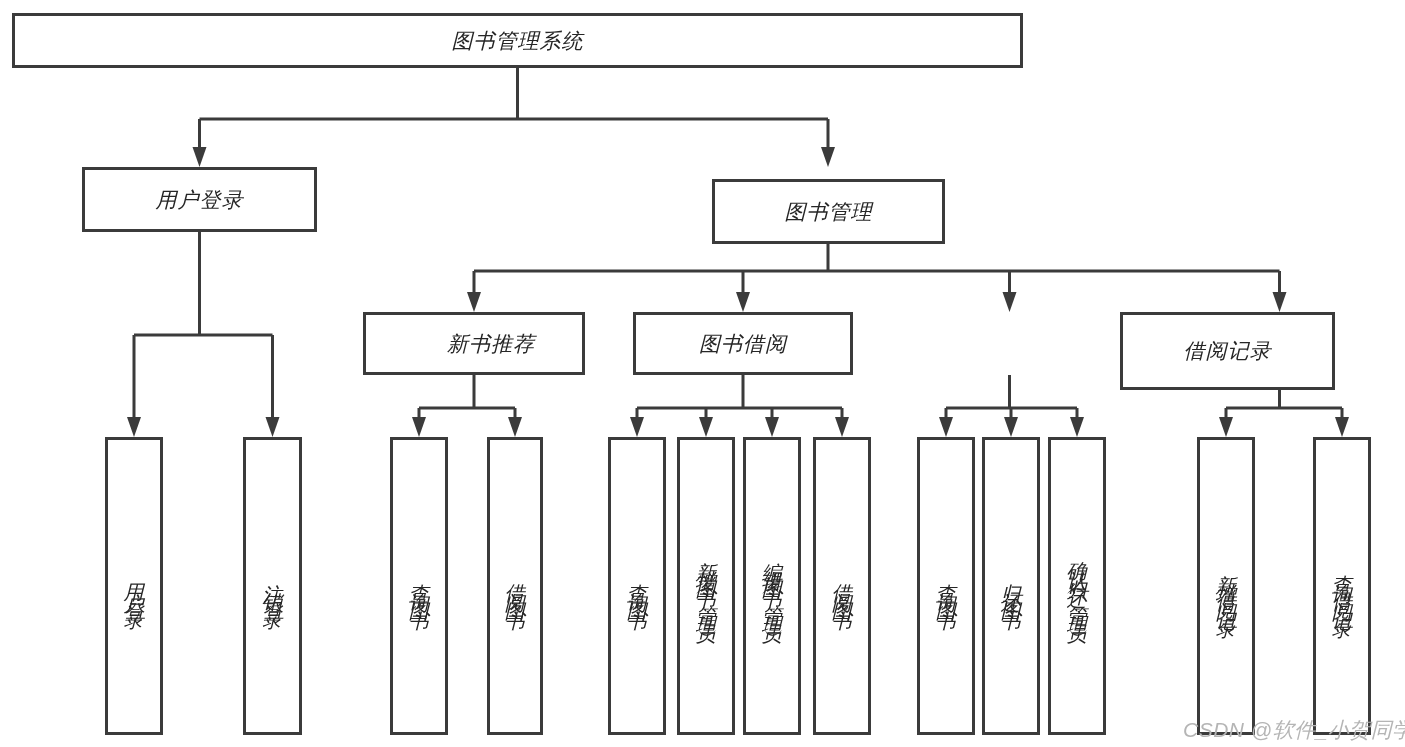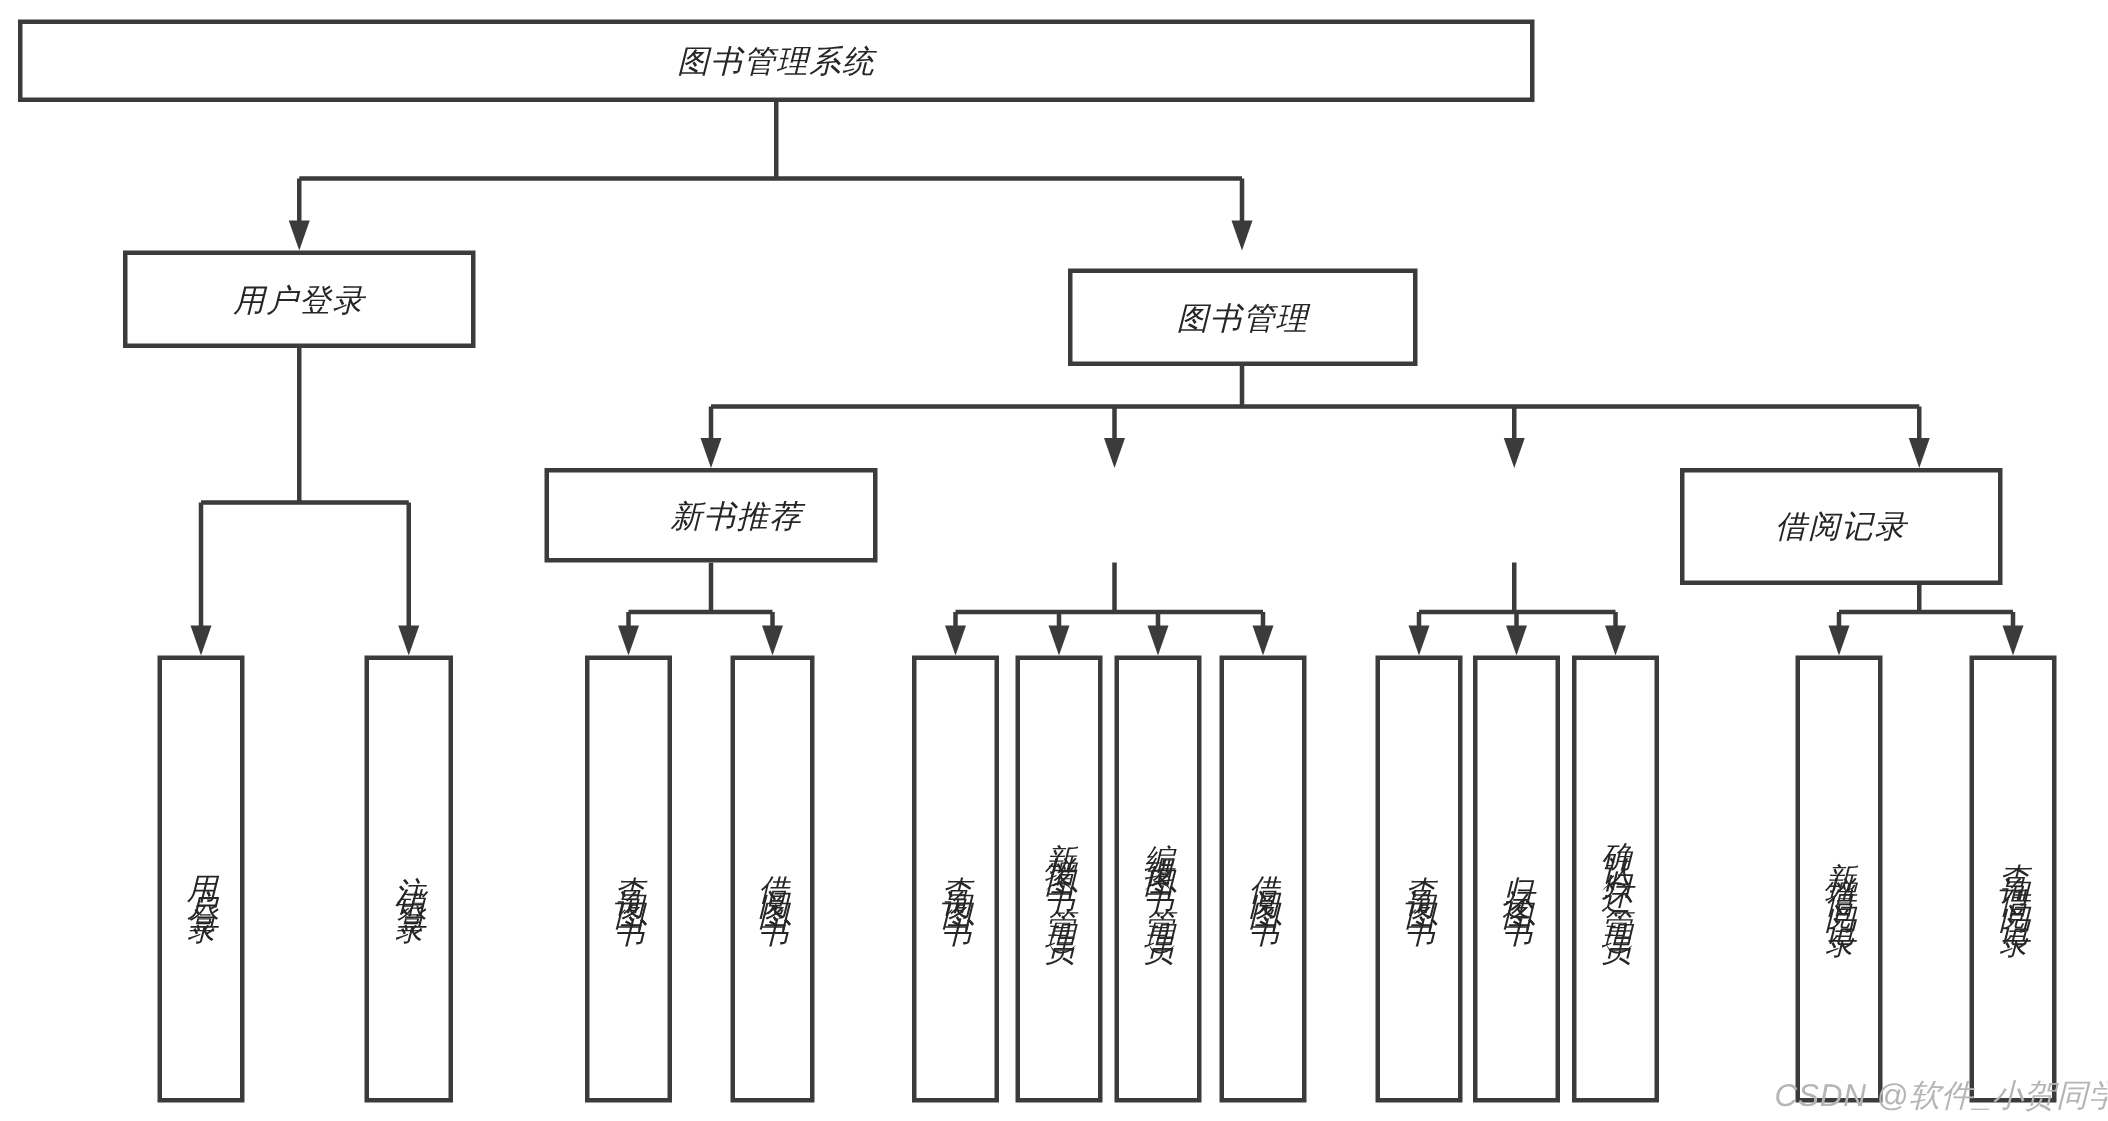--- a/index.html
+++ b/index.html
@@ -119,6 +119,9 @@
   <div class="node hnode" style="left:363px; top:312px; width:222px; height:63px;padding-left:34px;">
     <span>新书推荐</span>
   </div>
+  <div class="node hnode" style="left:633px; top:312px; width:220px; height:63px;">
+    <span>图书借阅</span>
+  </div>
   <div class="node hnode" style="left:1120px; top:312px; width:215px; height:78px;">
     <span>借阅记录</span>
   </div>

